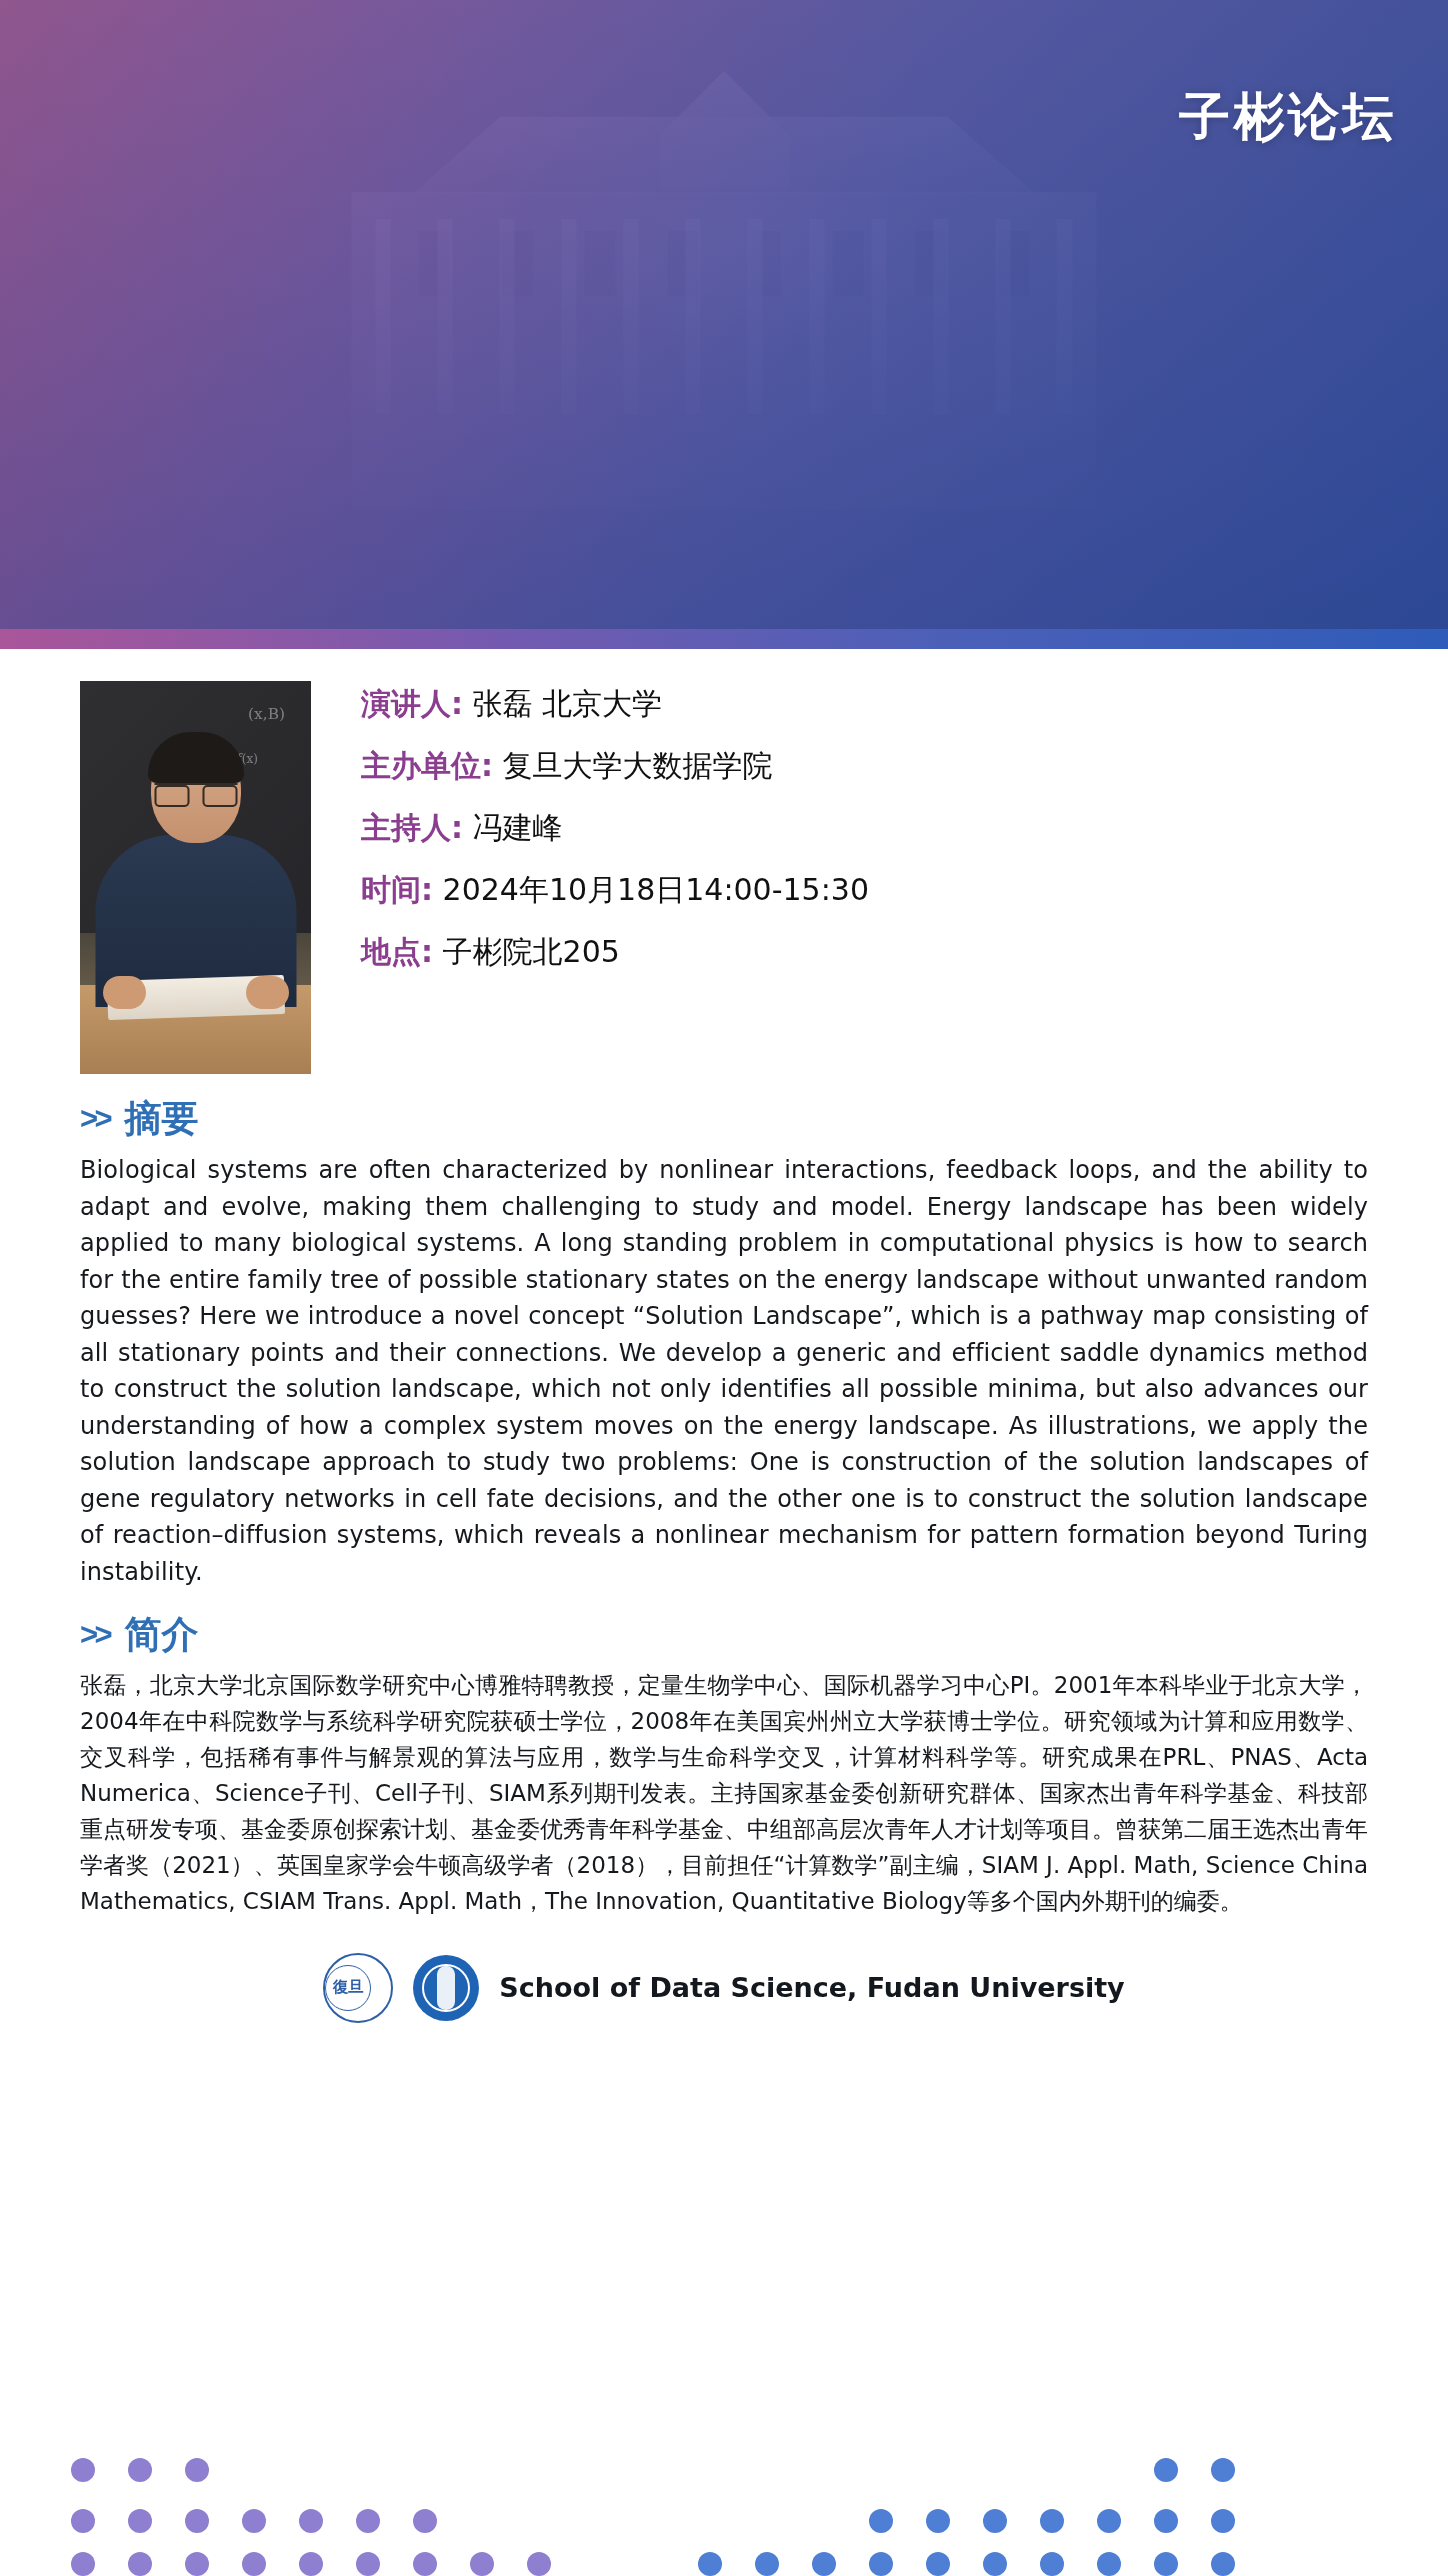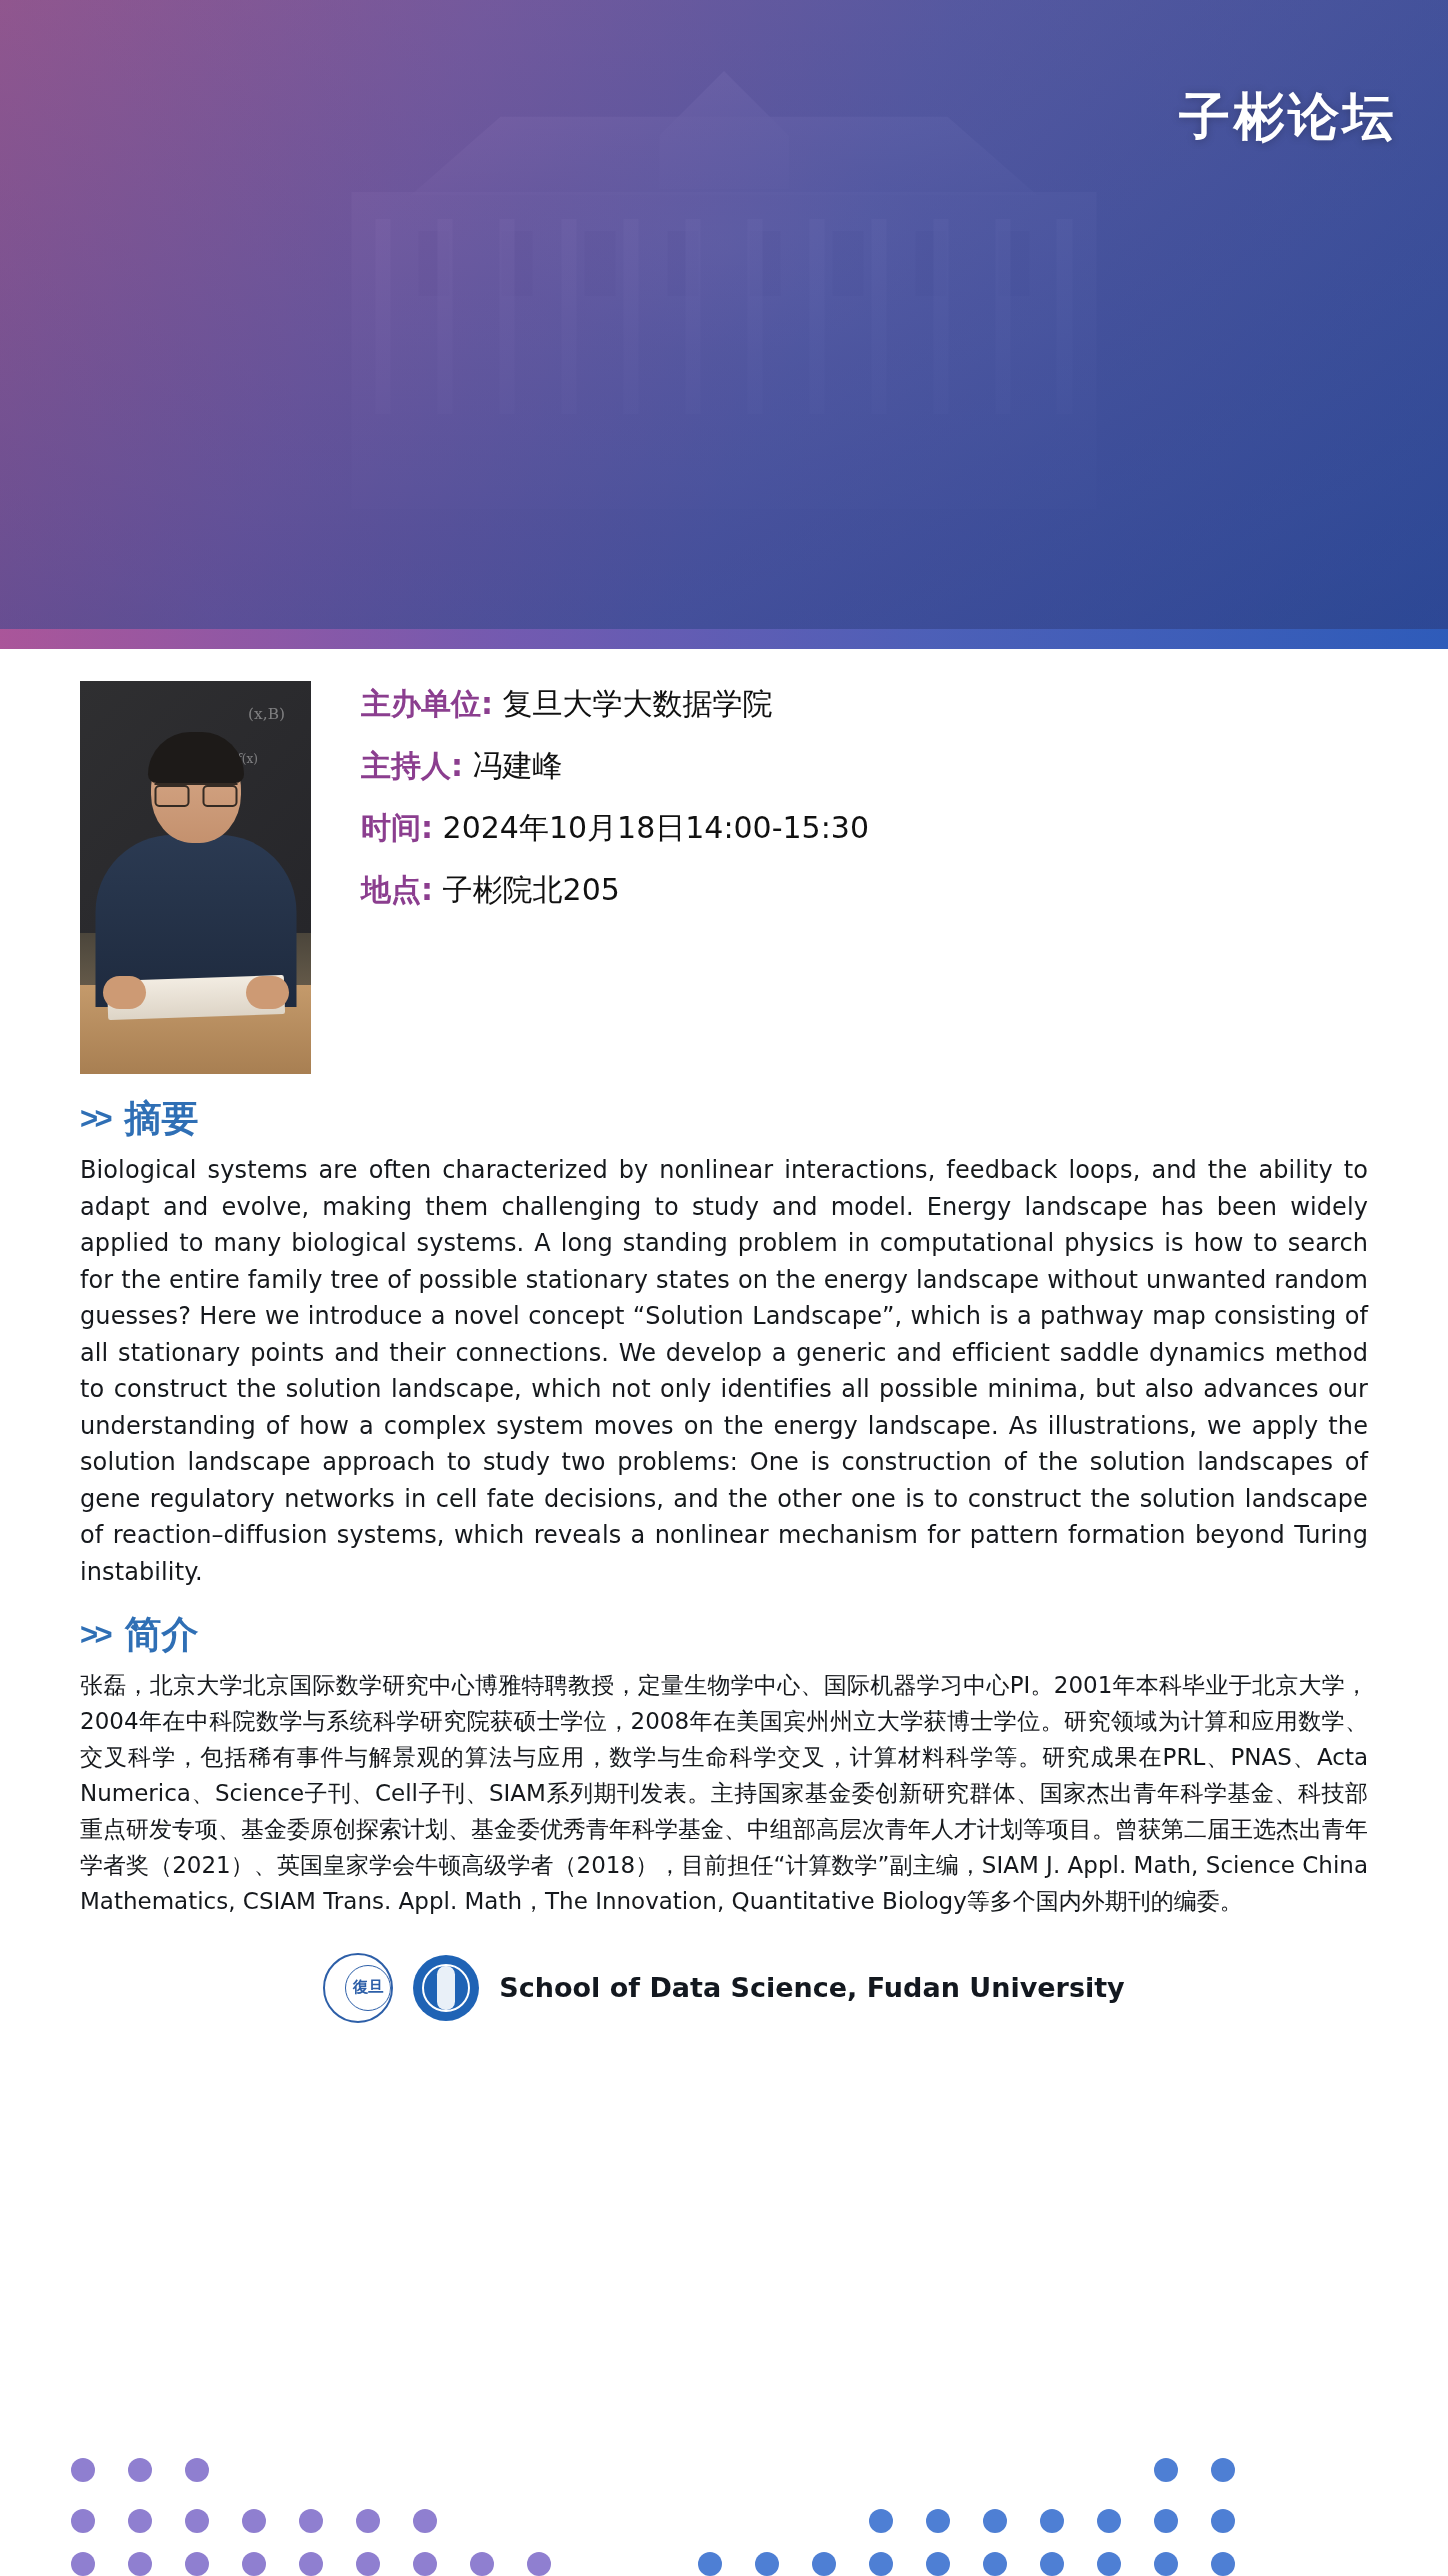--- a/index.html
+++ b/index.html
@@ -491,6 +491,10 @@
 
     <div class="info-lines">
       <div class="info-row">
+        <span class="info-label">演讲人:</span>
+        <span class="info-value">张磊  北京大学</span>
+      </div>
+      <div class="info-row">
         <span class="info-label">主办单位:</span>
         <span class="info-value">复旦大学大数据学院</span>
       </div>

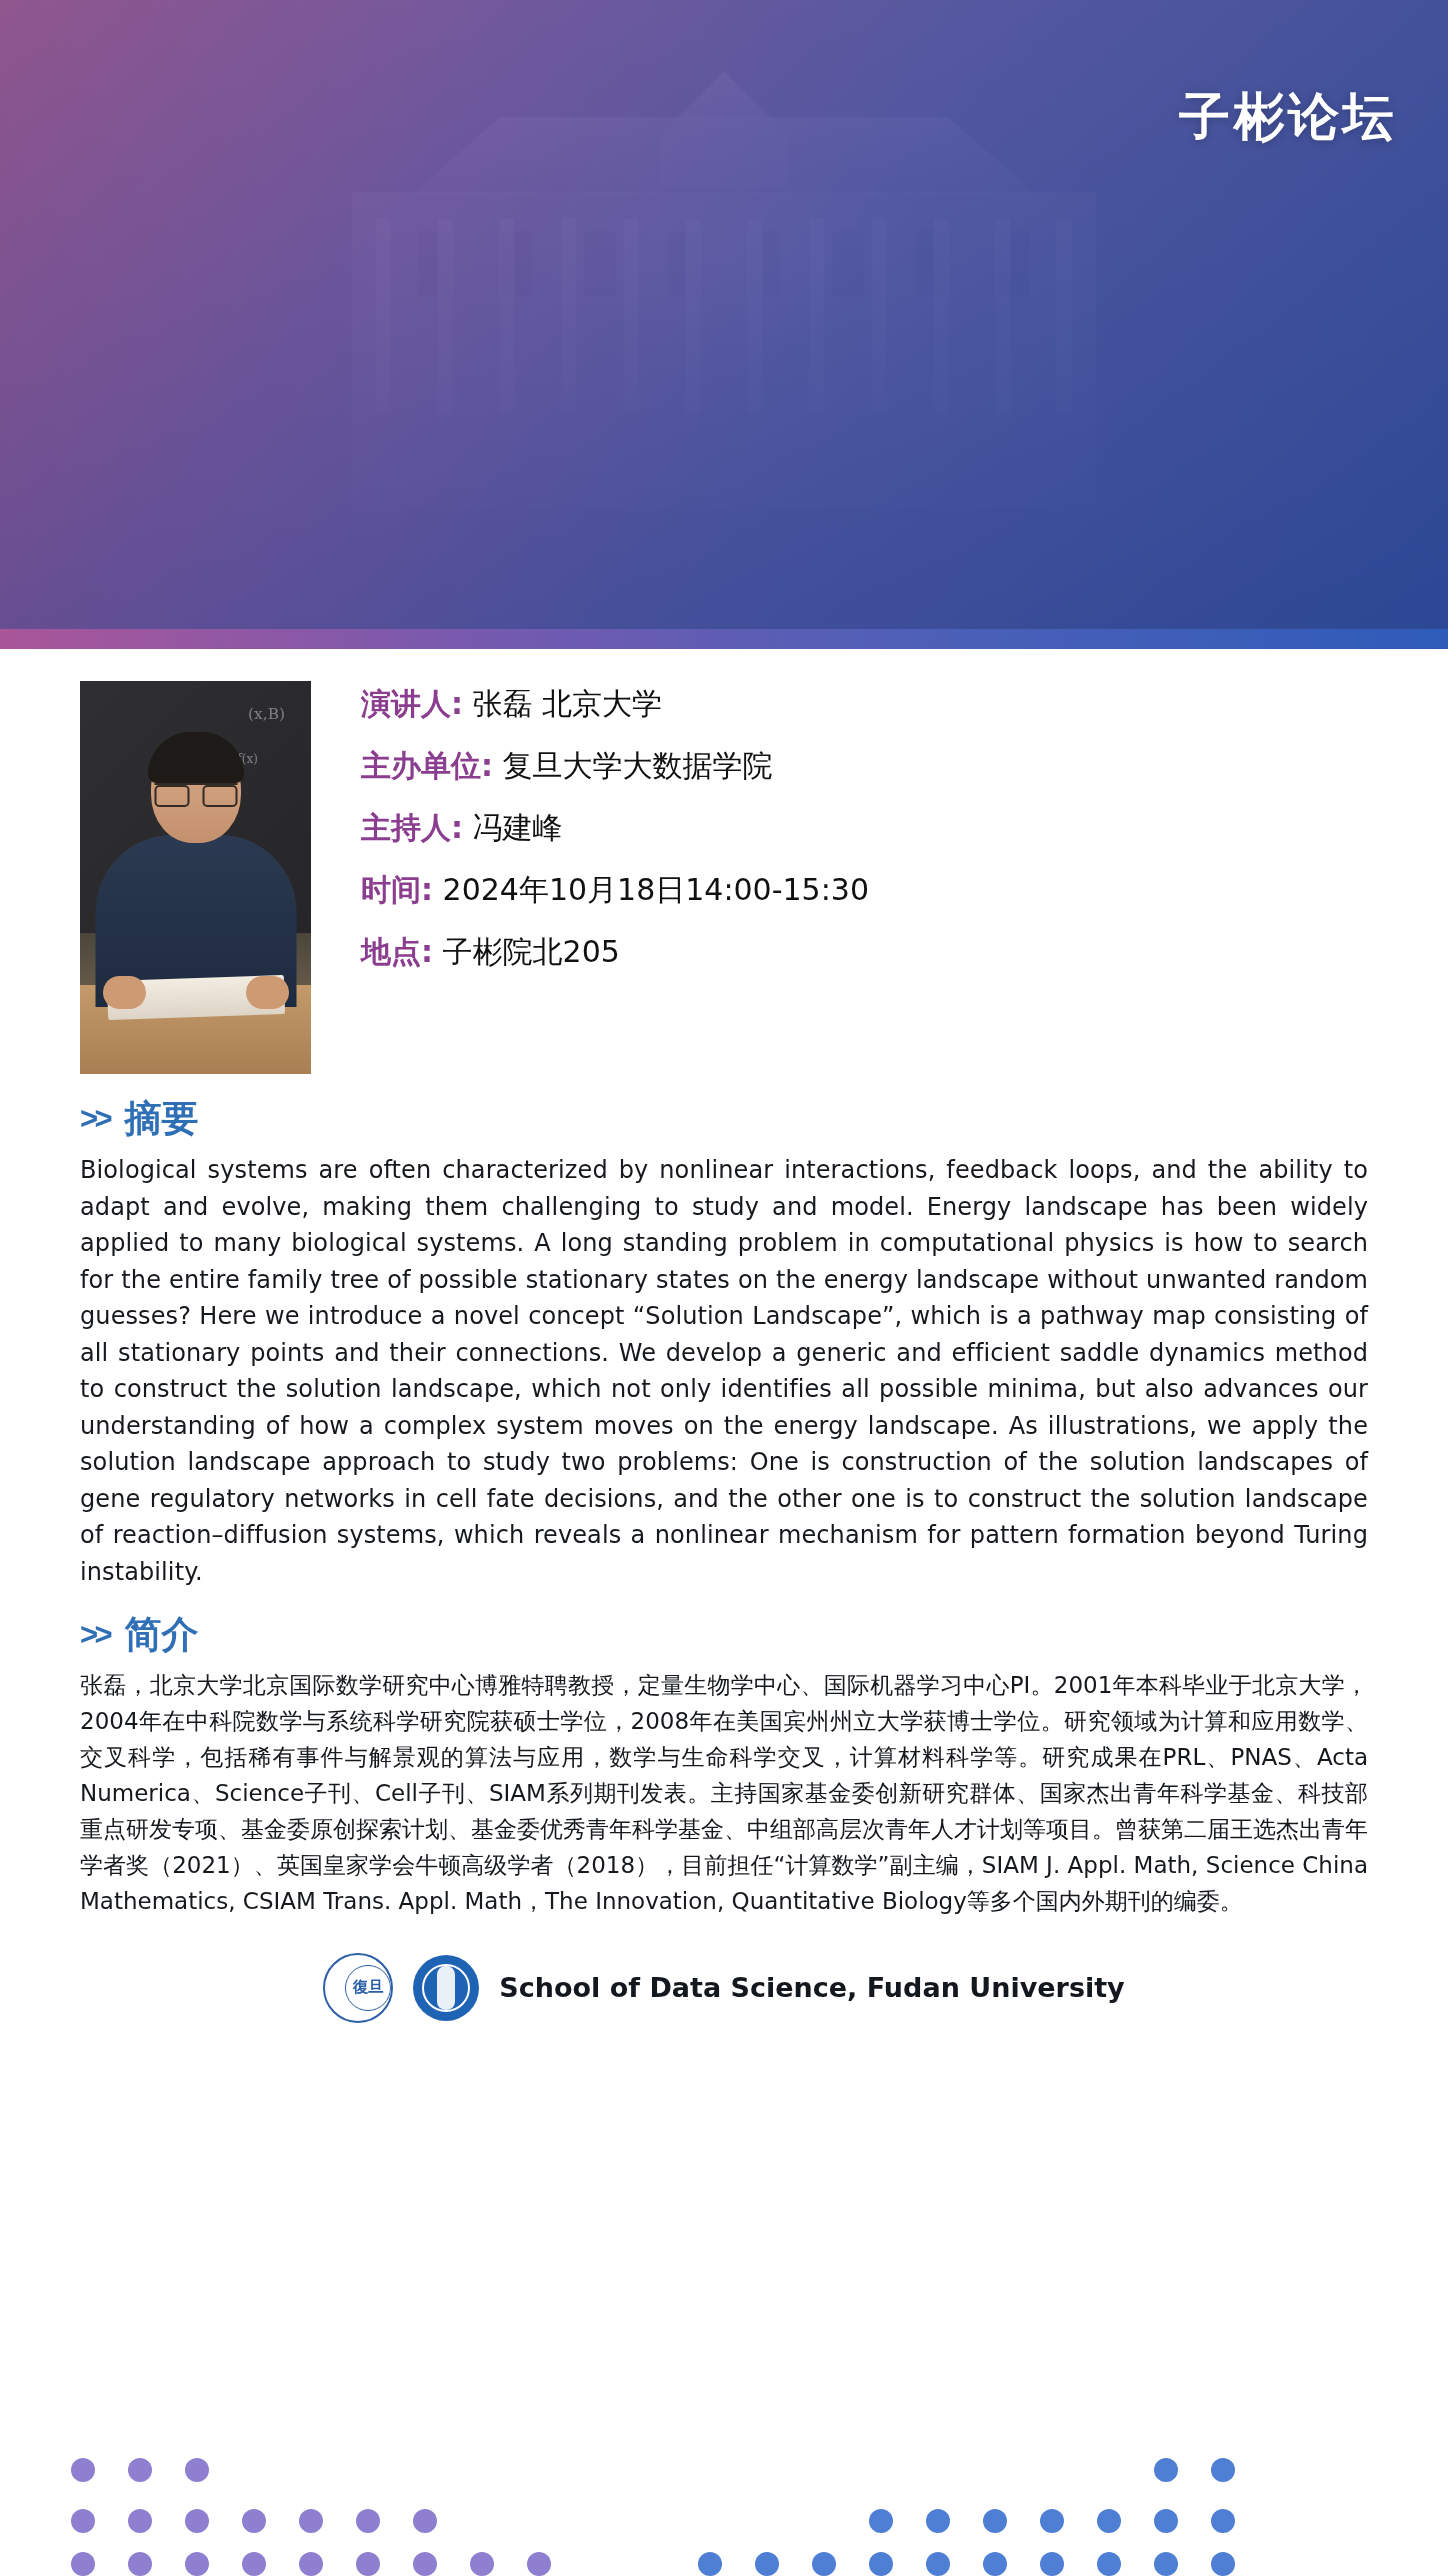--- a/index.html
+++ b/index.html
@@ -350,7 +350,7 @@
     font-size: 7.7px;
     display: flex;
     align-items: center;
-    justify-content: flex-end;
+    justify-content: flex-start;
     text-align: center;
     line-height: 1.1;
     overflow: hidden;

